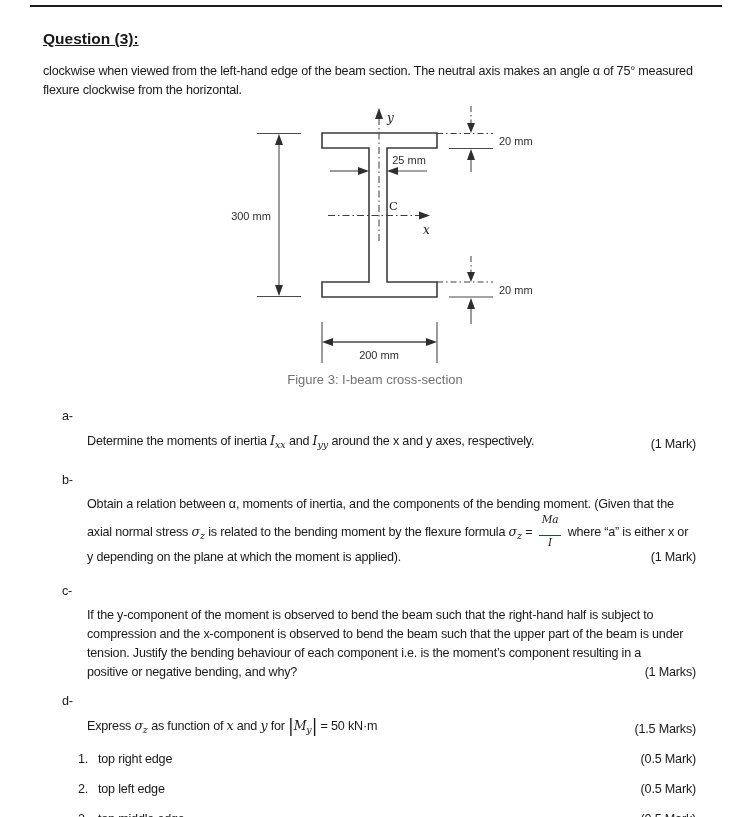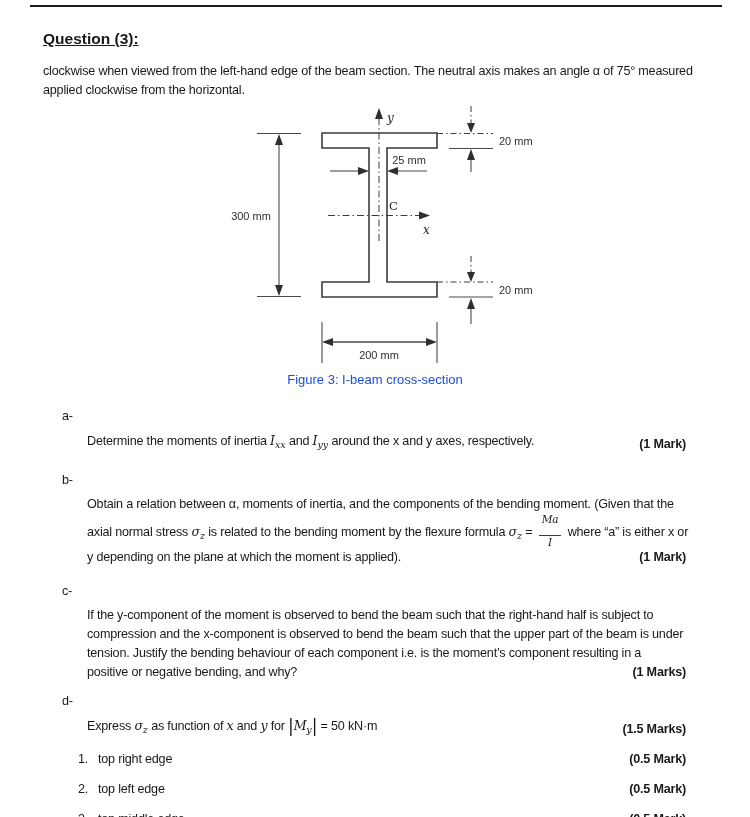--- a/index.html
+++ b/index.html
@@ -45,7 +45,7 @@
 
   <div class="intro">
     <div>clockwise when viewed from the left-hand edge of the beam section. The neutral axis makes an angle α of 75° measured</div>
-    <div>applied clockwise from the horizontal.</div>
+    <div>flexure clockwise from the horizontal.</div>
   </div>
 
   <div class="figure">

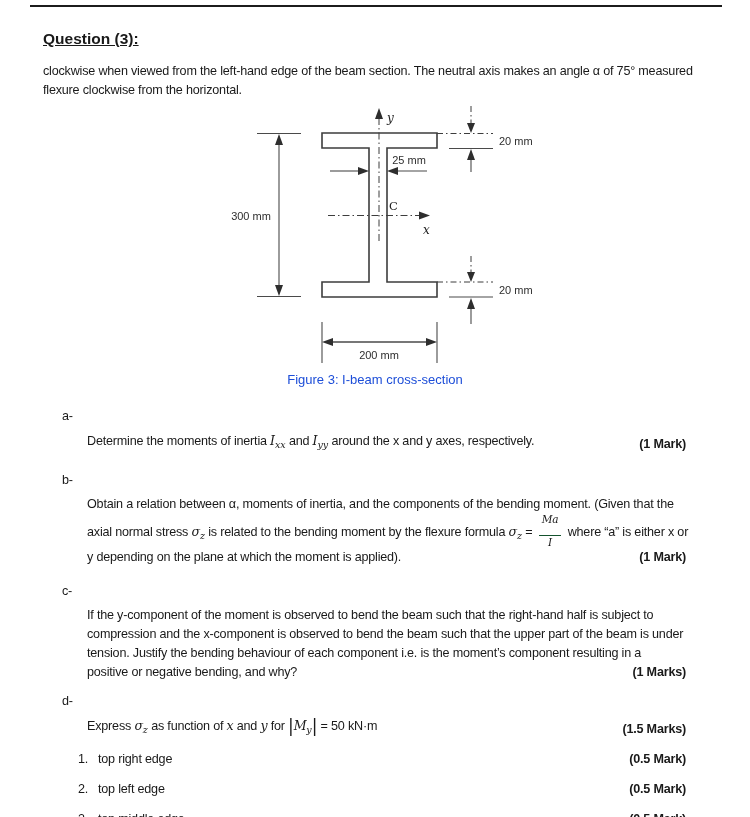--- a/index.html
+++ b/index.html
@@ -14,7 +14,7 @@
   svg text{font-family:"Liberation Sans",sans-serif;font-size:11px;fill:#2e2e2e;}
   svg text.serifit{font-family:"DejaVu Serif",serif;font-style:italic;font-size:12px;fill:#222;}
   svg text.serifup{font-family:"DejaVu Serif",serif;font-size:11.5px;fill:#222;}
-  .caption{position:absolute;top:272px;left:0;width:100%;text-align:center;font-size:13px;color:#1d4ed8;}
+  .caption{position:absolute;top:272px;left:0;width:100%;text-align:center;font-size:13px;color:#737373;}
   .items{margin-left:19px;width:636px;font-size:12.6px;line-height:19px;letter-spacing:-0.2px;}
   .item{position:relative;}
   .item-label{display:inline-block;width:25px;vertical-align:top;}

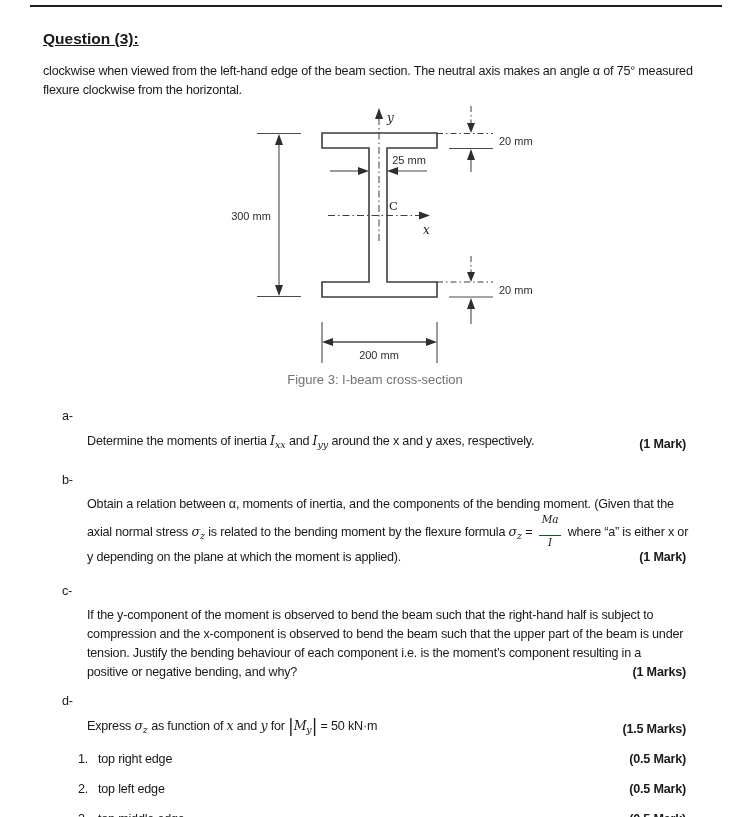--- a/index.html
+++ b/index.html
@@ -19,7 +19,7 @@
   .item{position:relative;}
   .item-label{display:inline-block;width:25px;vertical-align:top;}
   .item-body{display:inline-block;vertical-align:top;white-space:nowrap;max-width:585px;margin-top:24px;}
-  .item-marks{position:absolute;right:12px;bottom:0;font-weight:700;}
+  .item-marks{position:absolute;right:2px;bottom:0;font-weight:400;}
   .m{font-family:"DejaVu Serif",serif;font-style:italic;}
   .msub{font-family:"DejaVu Serif",serif;font-style:italic;font-size:9.5px;vertical-align:-3px;letter-spacing:0;}
   .bigbar{font-size:17px;vertical-align:-2px;font-family:"DejaVu Sans",sans-serif;}

